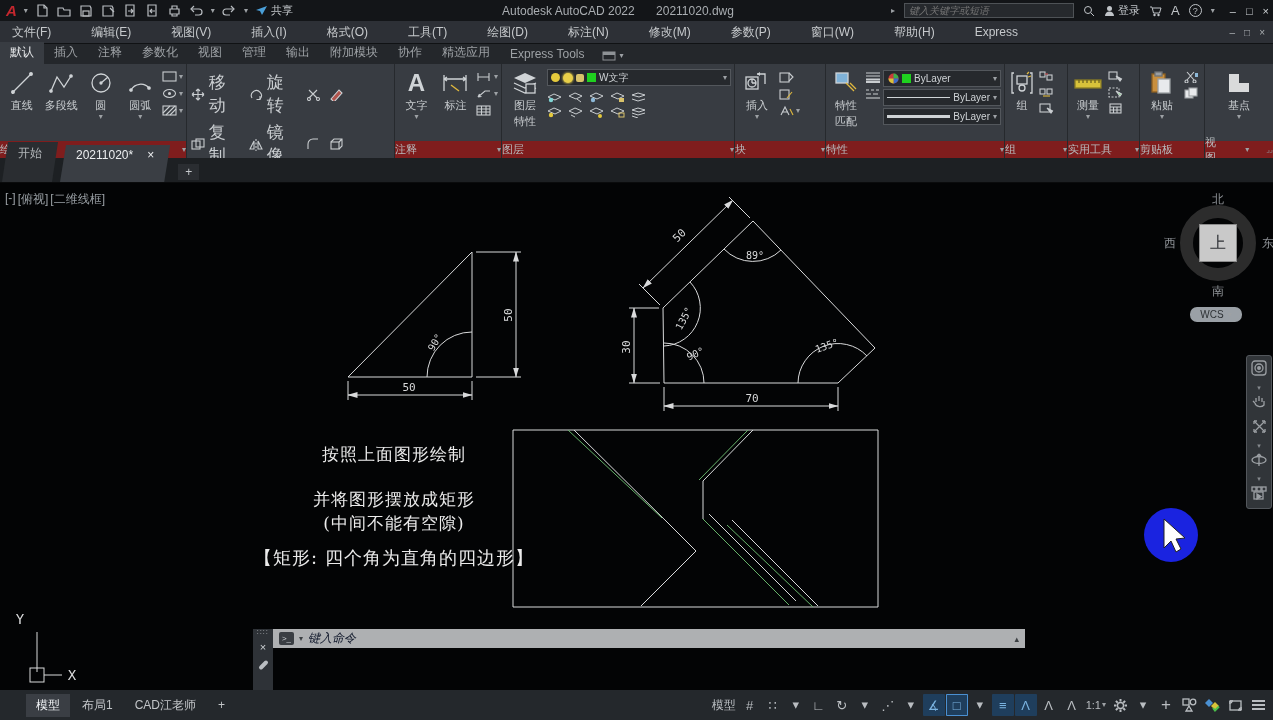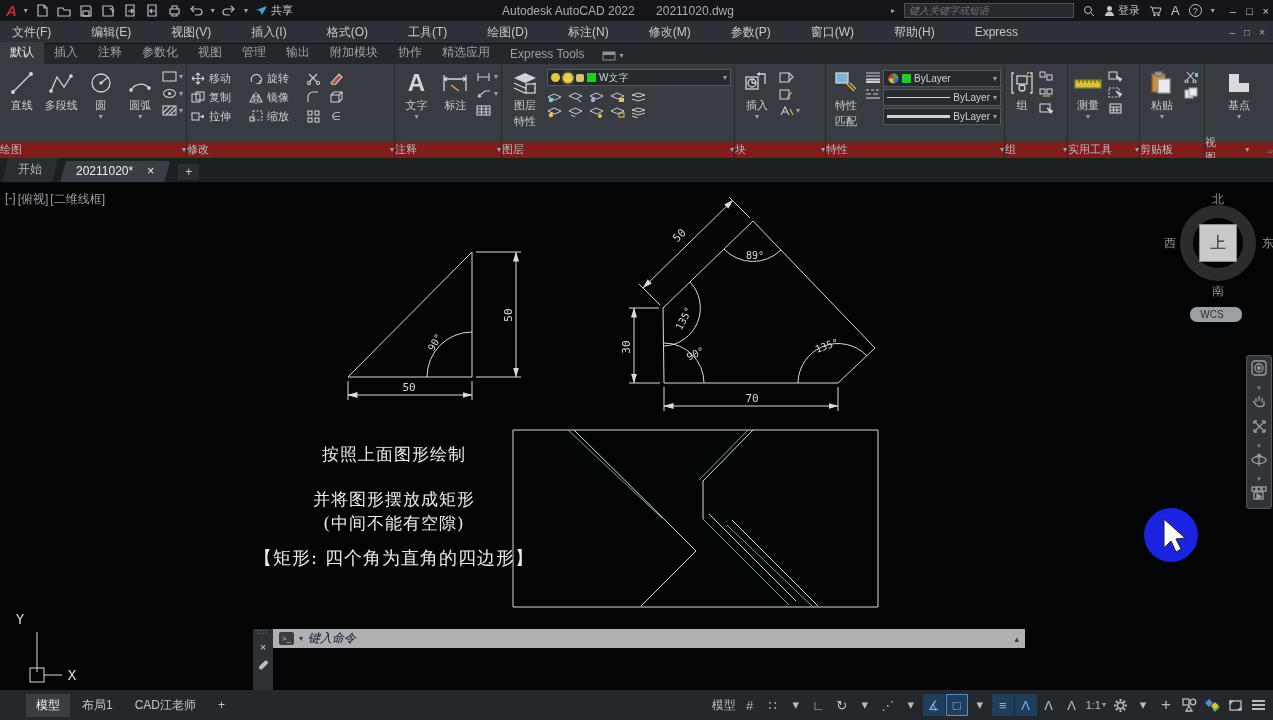--- a/index.html
+++ b/index.html
@@ -57,7 +57,7 @@
   .mi-ic svg{stroke:#c9cdd0;fill:none;stroke-width:1.1;}
   .mod-grid{display:flex;flex-direction:column;gap:4px;padding-top:4px;}
   .mod-row{display:flex;align-items:center;gap:6px;}
-  .mod-item{display:flex;align-items:center;gap:3px;font-size:11px;color:#c9cdd0;width:52px;}
+  .mod-item{display:flex;align-items:center;gap:3px;font-size:17px;color:#c9cdd0;width:52px;}
   .combo{height:17px;background:#26292d;border:1px solid #53575c;display:flex;
     align-items:center;font-size:10px;color:#cfd3d6;padding:0 3px;gap:3px;}
   .swatch{width:9px;height:9px;background:#1fd11f;display:inline-block;}

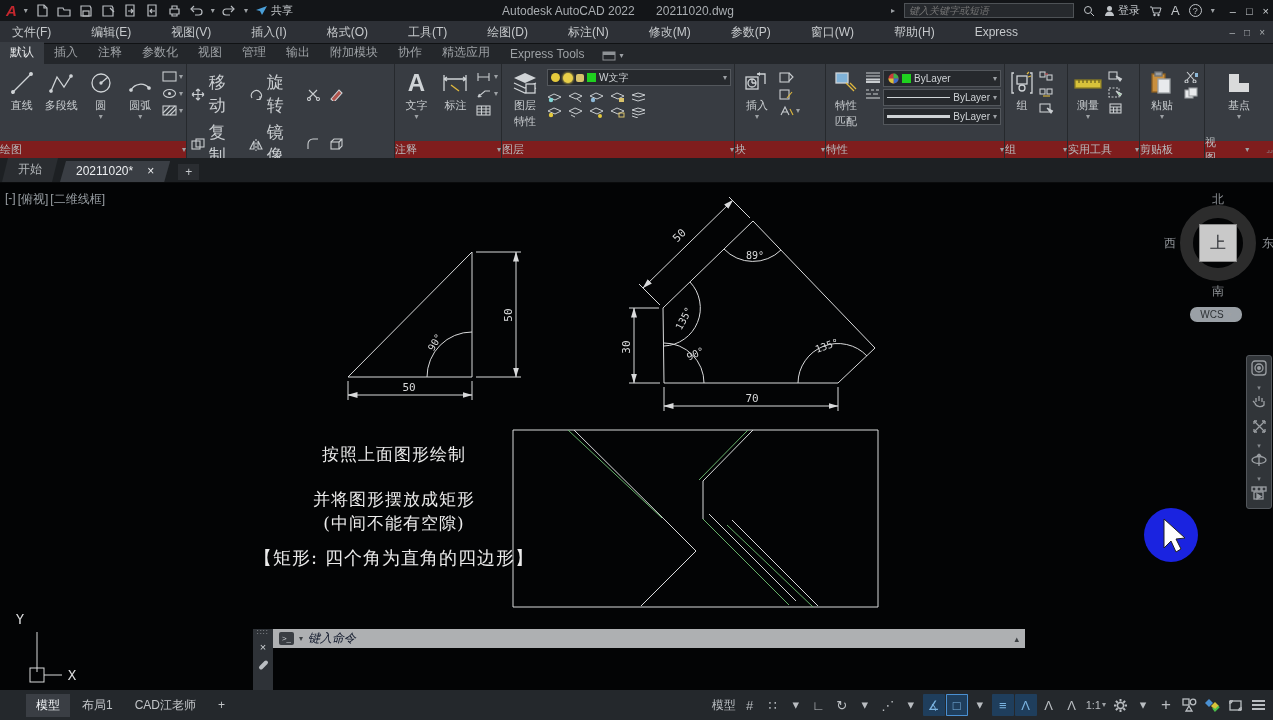--- a/index.html
+++ b/index.html
@@ -75,7 +75,7 @@
   
   .filetabs{position:absolute;left:0;top:158px;width:100%;height:25px;background:#1d2023;
     display:flex;align-items:flex-end;color:#b2b6b9;font-size:12px;border-bottom:1px solid #0a0b0c;}
-  .ftab{padding:3px 16px 4px;background:#2a2d31;margin-left:2px;
+  .ftab{padding:3px 16px 20px;background:#2a2d31;margin-left:2px;
     clip-path:polygon(6px 0,100% 0,calc(100% - 6px) 100%,0 100%);}
   .ftab.active{background:#3a3e44;color:#eceef0;display:flex;gap:14px;align-items:center;}
   .ftab-plus{margin-left:8px;padding:1px 7px;background:#2a2d31;color:#c6c9cc;margin-bottom:2px;}

